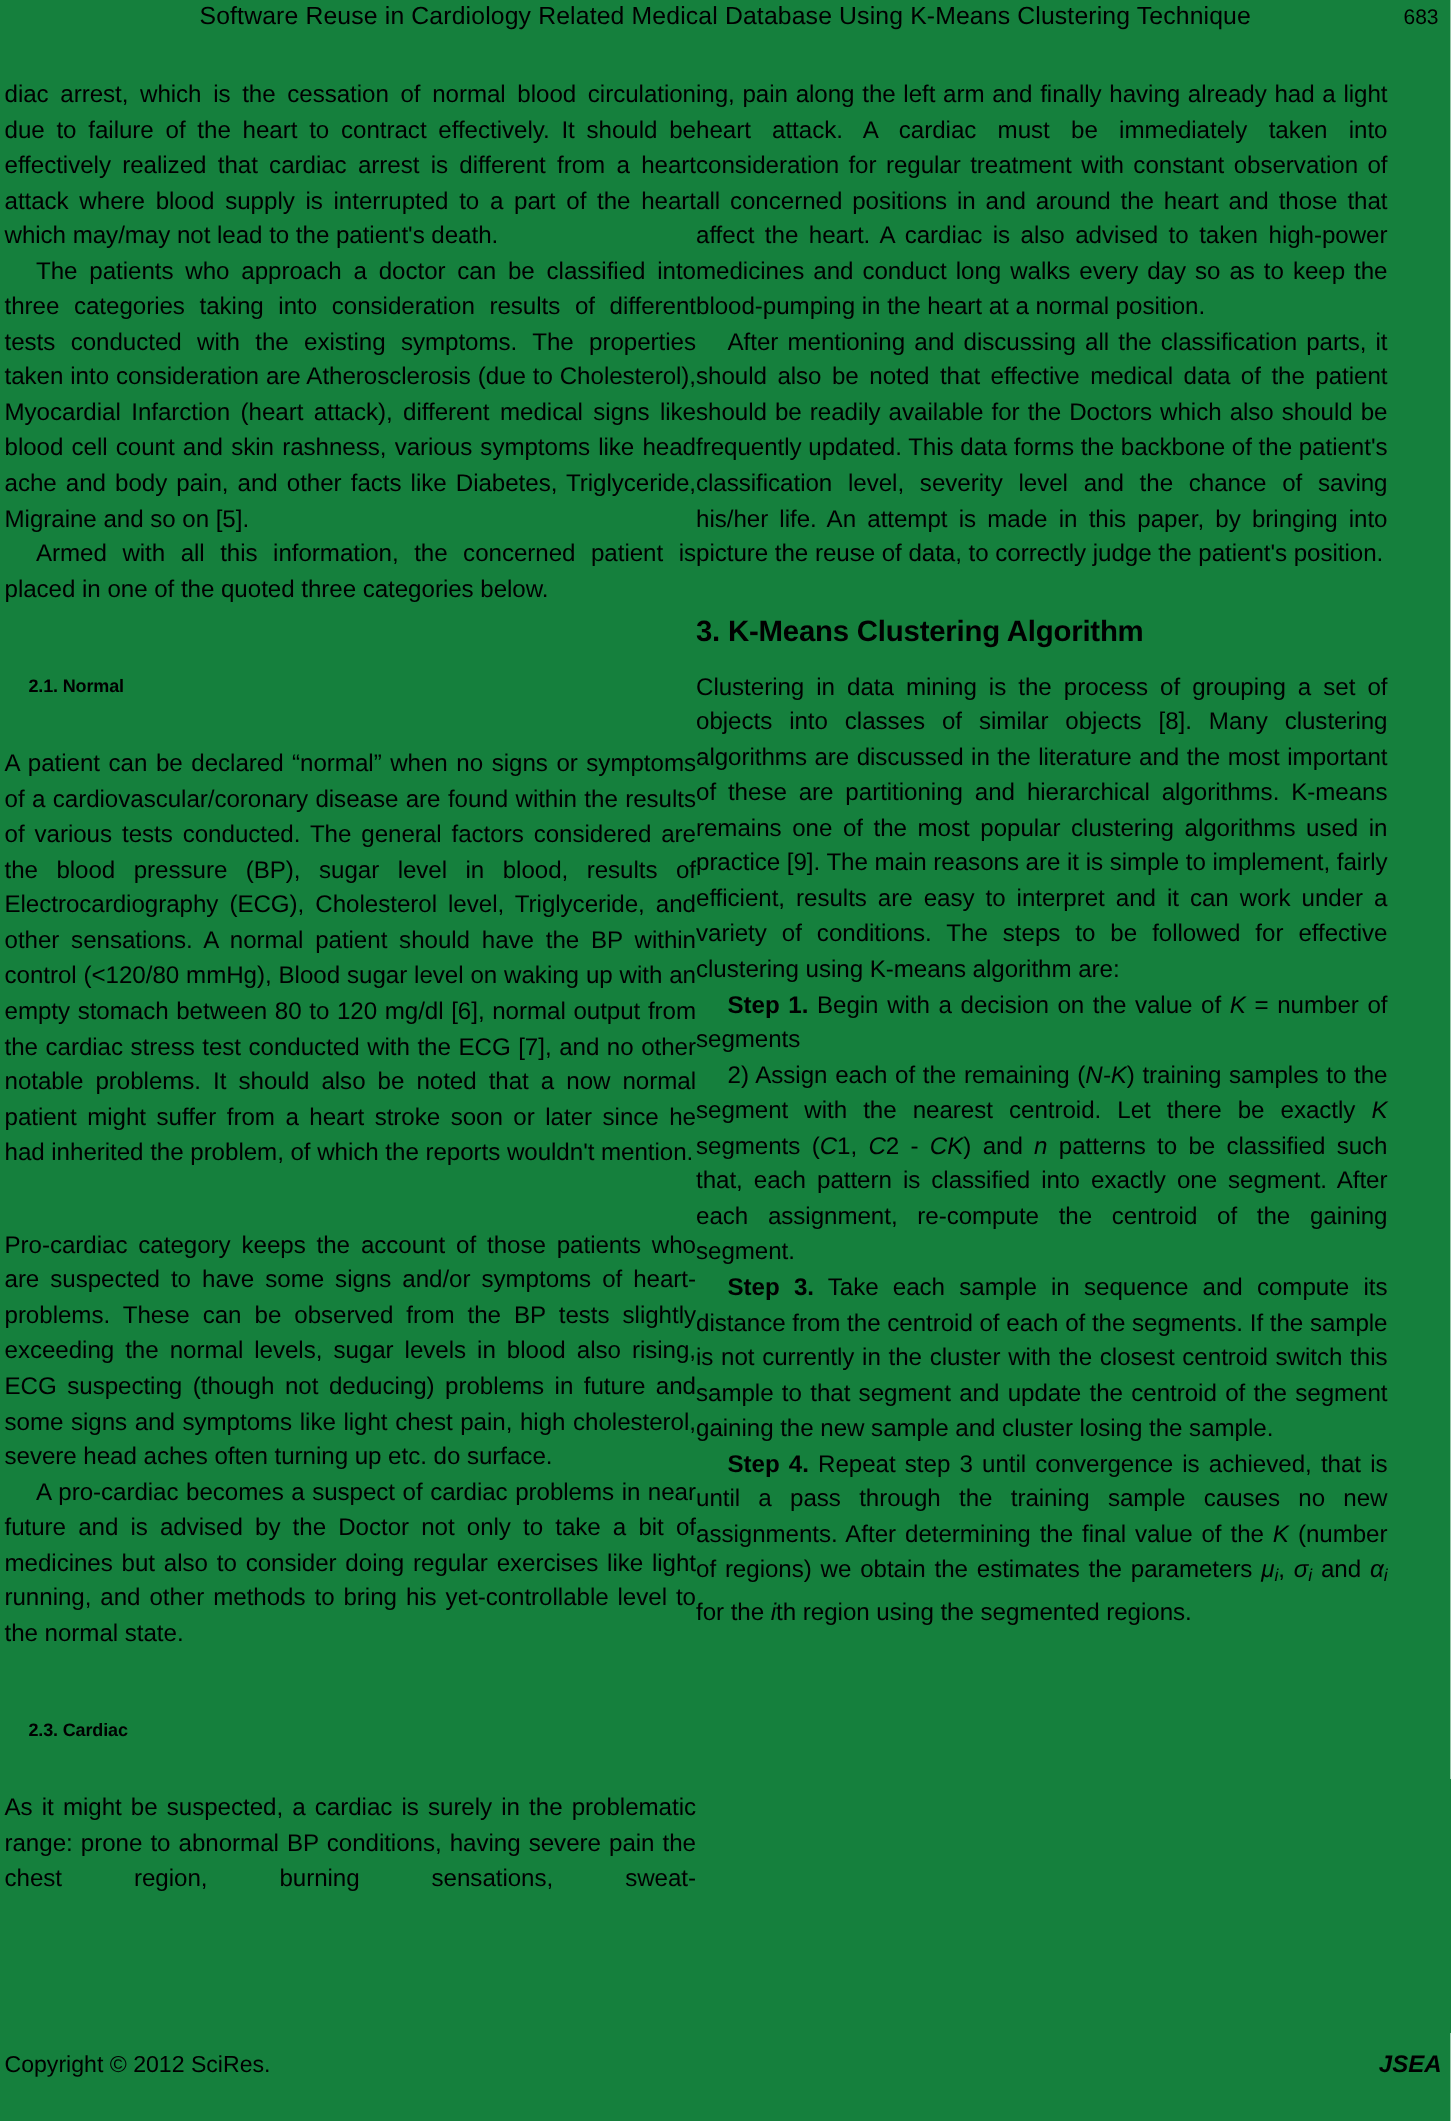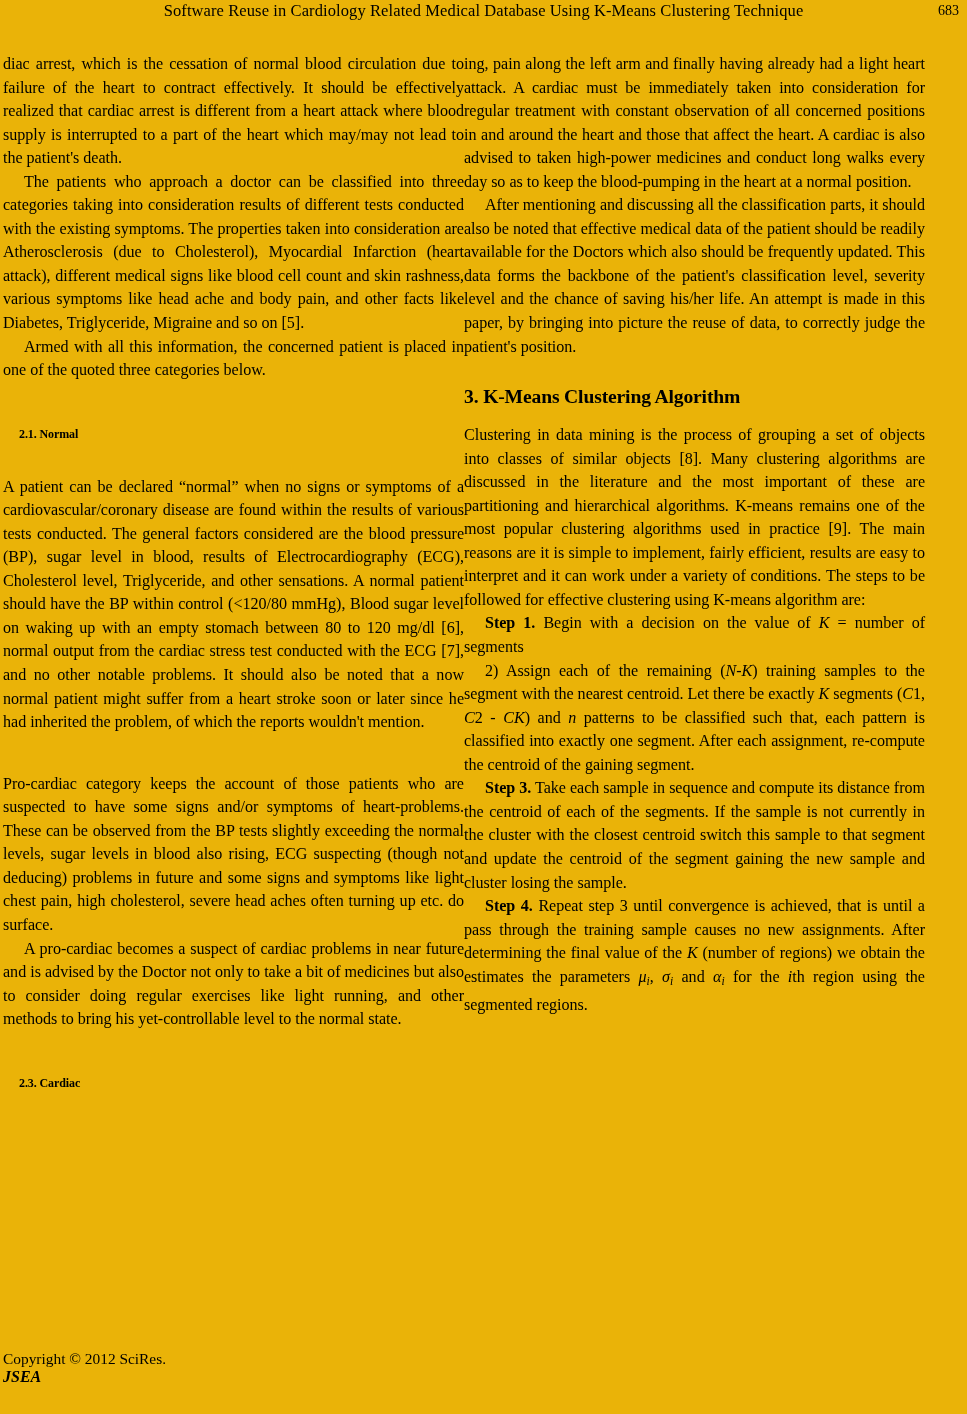--- a/index.html
+++ b/index.html
@@ -12,8 +12,8 @@
     position: relative;
     width: 967px;
     height: 1414px;
-    background: #eab308;
-    font-family: Liberation Serif, serif;
+    background: #15803d;
+    font-family: Liberation Sans, sans-serif;
     color: #000000;
     box-sizing: border-box;
     overflow: hidden;

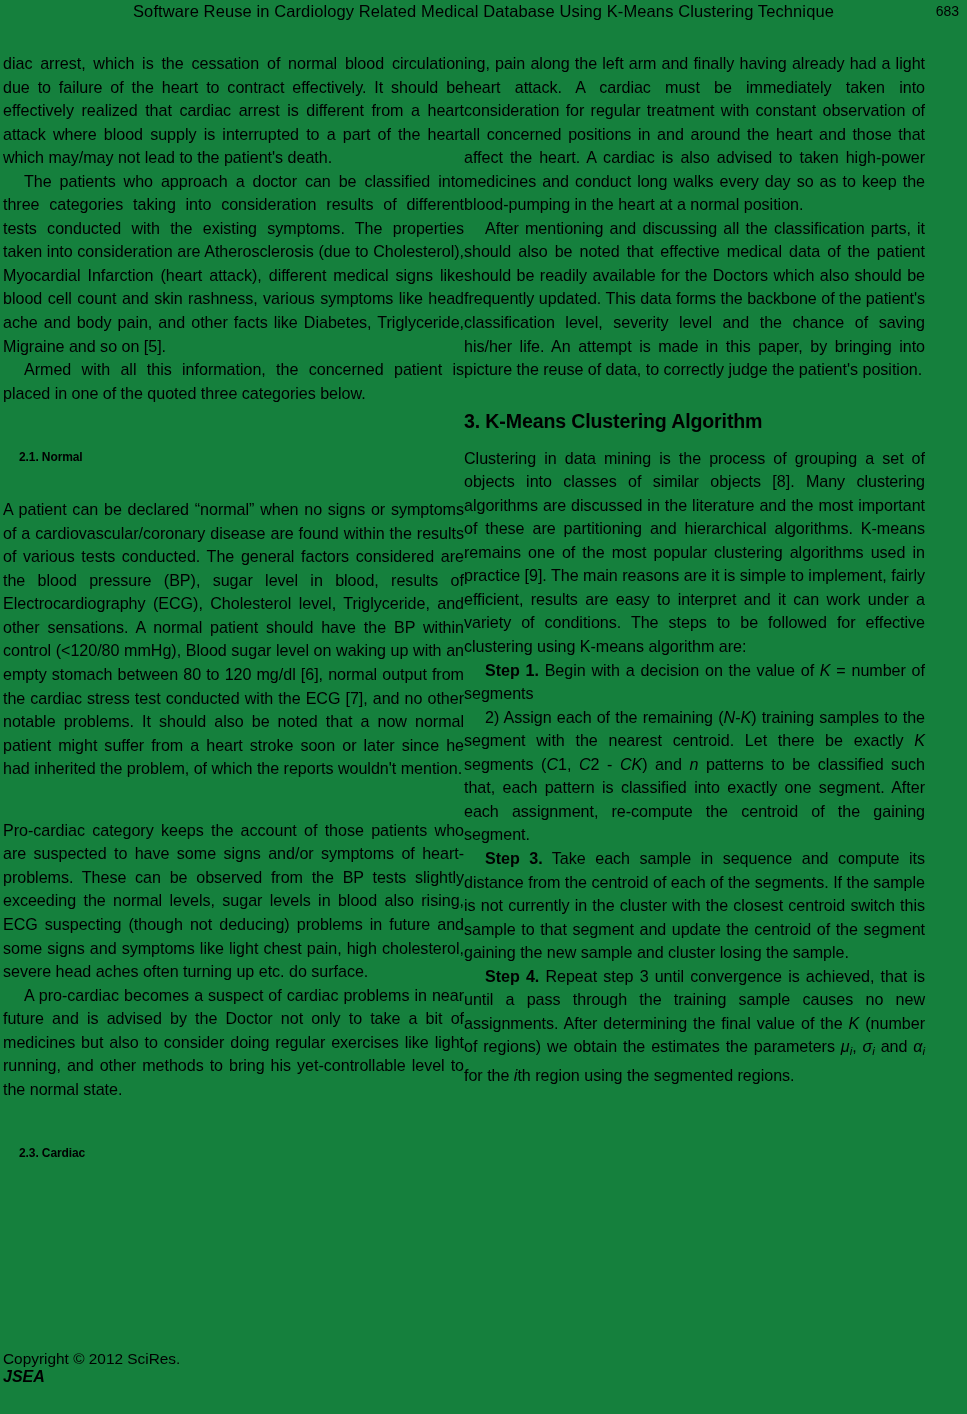--- a/index.html
+++ b/index.html
@@ -158,6 +158,7 @@
       <h3 class="sec-head">2.3. Cardiac</h3>
       <div class="sp-after-head"></div>
 
+      <p class="body lastline-left">As it might be suspected, a cardiac is surely in the problematic range: prone to abnormal BP conditions, having severe pain the chest region, burning sensations, sweat-</p>
     </div>
 
     <div class="col">

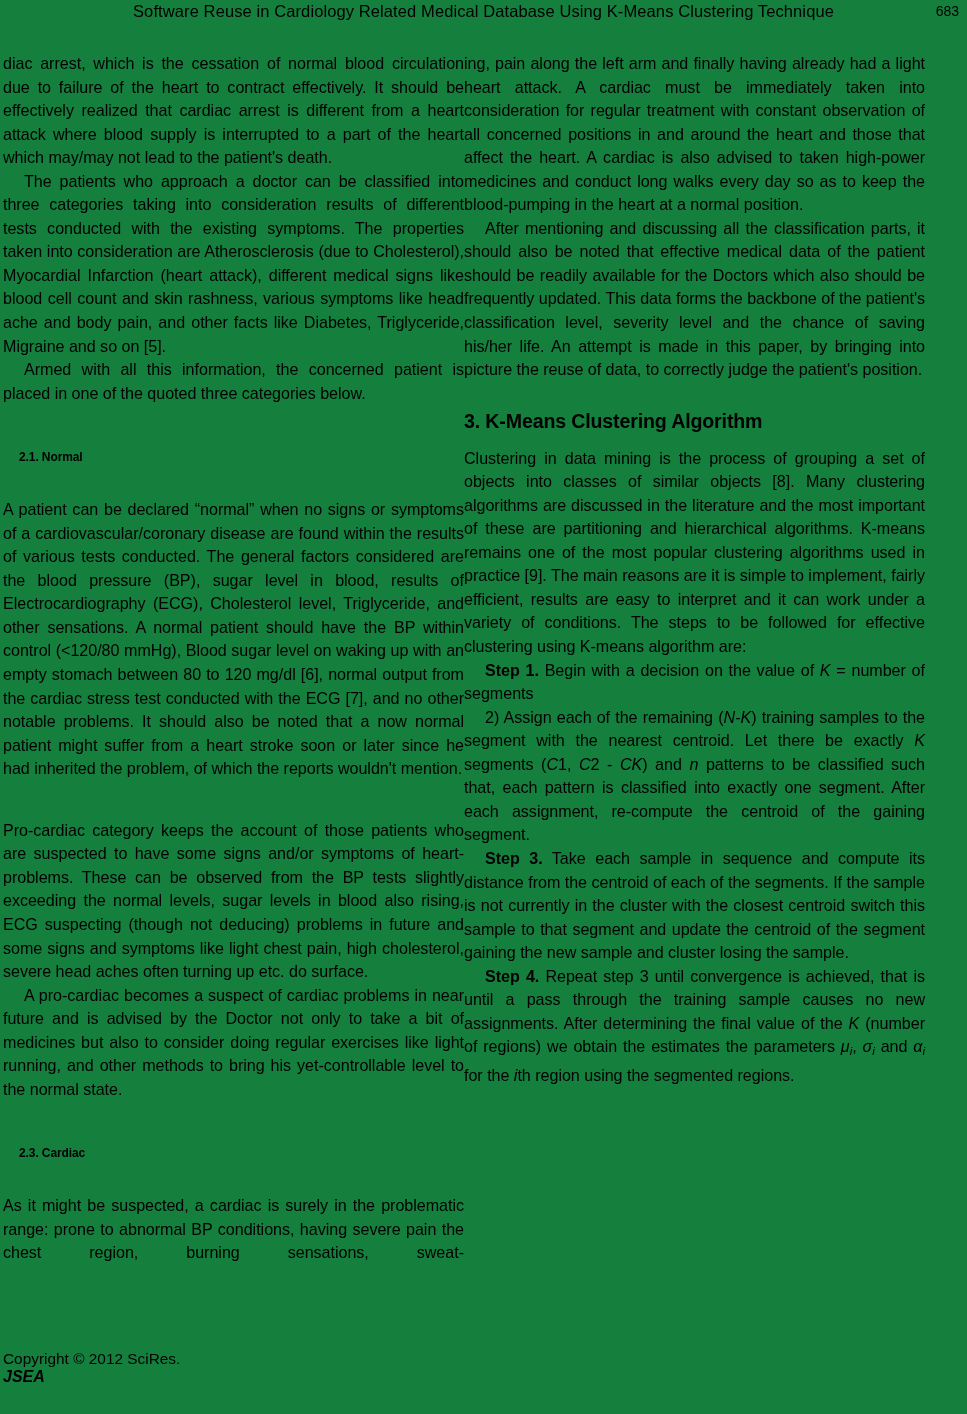--- a/index.html
+++ b/index.html
@@ -105,7 +105,6 @@
     justify-content: space-between;
     align-items: baseline;
     font-size: 15.4px;
-    flex-direction: column;
   }
   .footer-right {
     font-weight: bold;

